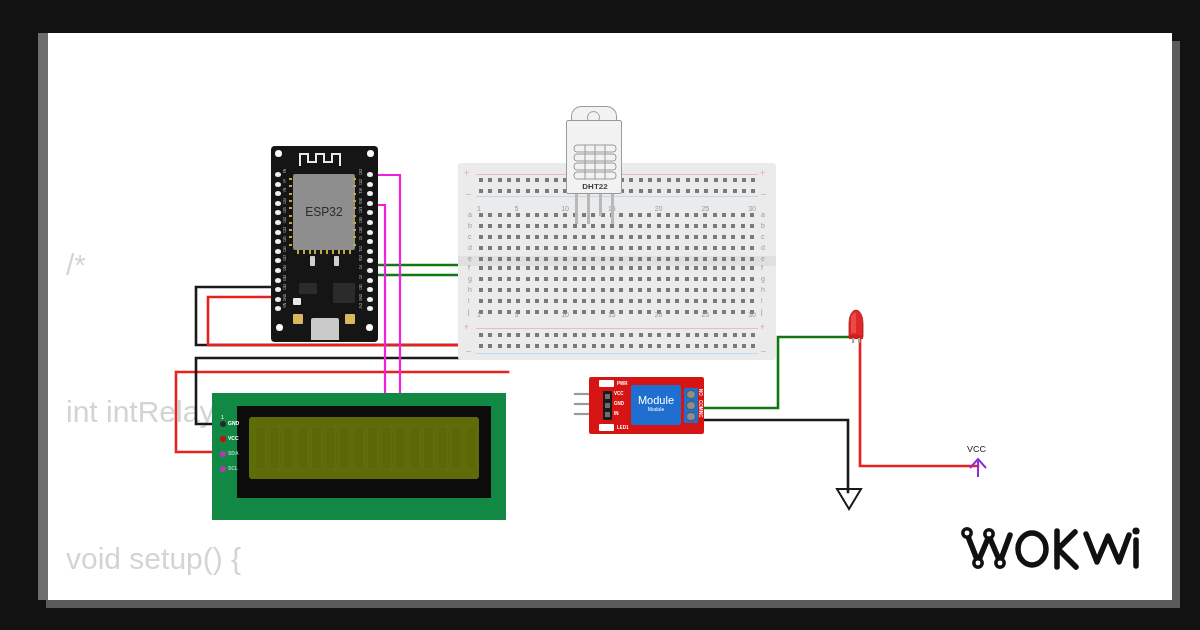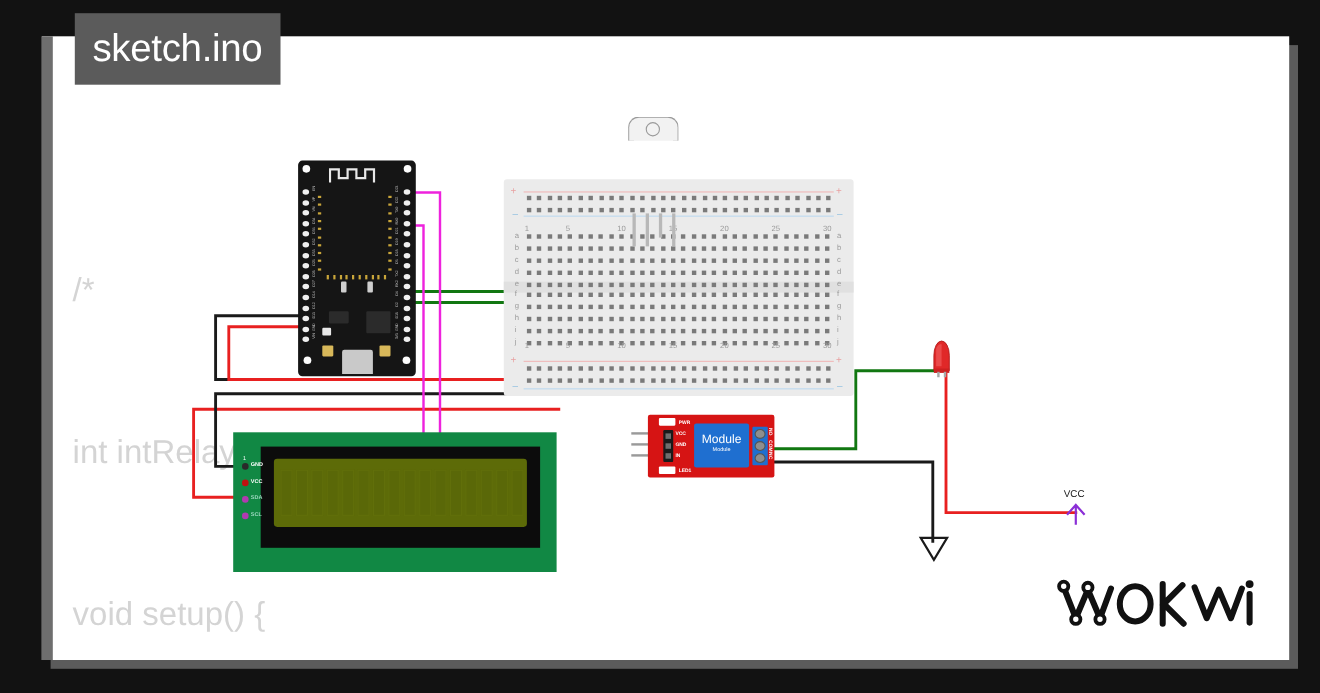--- a/index.html
+++ b/index.html
@@ -928,7 +928,6 @@
     </svg>
   </div>
 
-  <div class="file-tab">sketch.ino</div>
 
   <div class="wokwi">
     <svg width="182" height="54" viewBox="0 0 182 54">

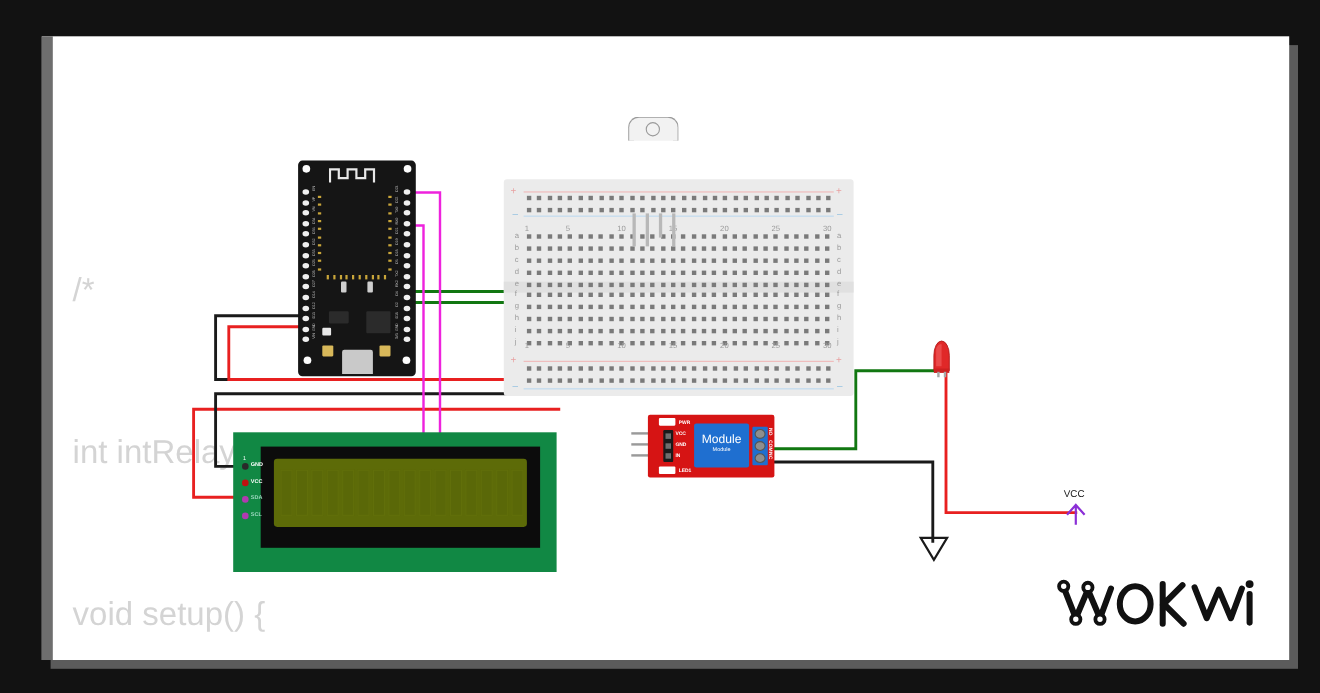--- a/index.html
+++ b/index.html
@@ -835,6 +835,20 @@
   <div class="dht">
     <div class="dht-top"></div>
     <div class="dht-hole"></div>
+    <div class="dht-body">
+      <svg class="dht-grille" viewBox="0 0 44 44">
+        <g fill="none" stroke="#9a9a9a" stroke-width="1">
+          <rect x="1" y="2" width="42" height="7" rx="3"></rect>
+          <rect x="1" y="11" width="42" height="7" rx="3"></rect>
+          <rect x="1" y="20" width="42" height="7" rx="3"></rect>
+          <rect x="1" y="29" width="42" height="7" rx="3"></rect>
+          <line x1="12" y1="2" x2="12" y2="36"></line>
+          <line x1="22" y1="2" x2="22" y2="36"></line>
+          <line x1="32" y1="2" x2="32" y2="36"></line>
+        </g>
+      </svg>
+      <div class="dht-label">DHT22</div>
+    </div>
     <div class="dht-leg" style="left:9px;height:30px;"></div>
     <div class="dht-leg" style="left:21px;height:30px;"></div>
     <div class="dht-leg" style="left:33px;height:22px;"></div>

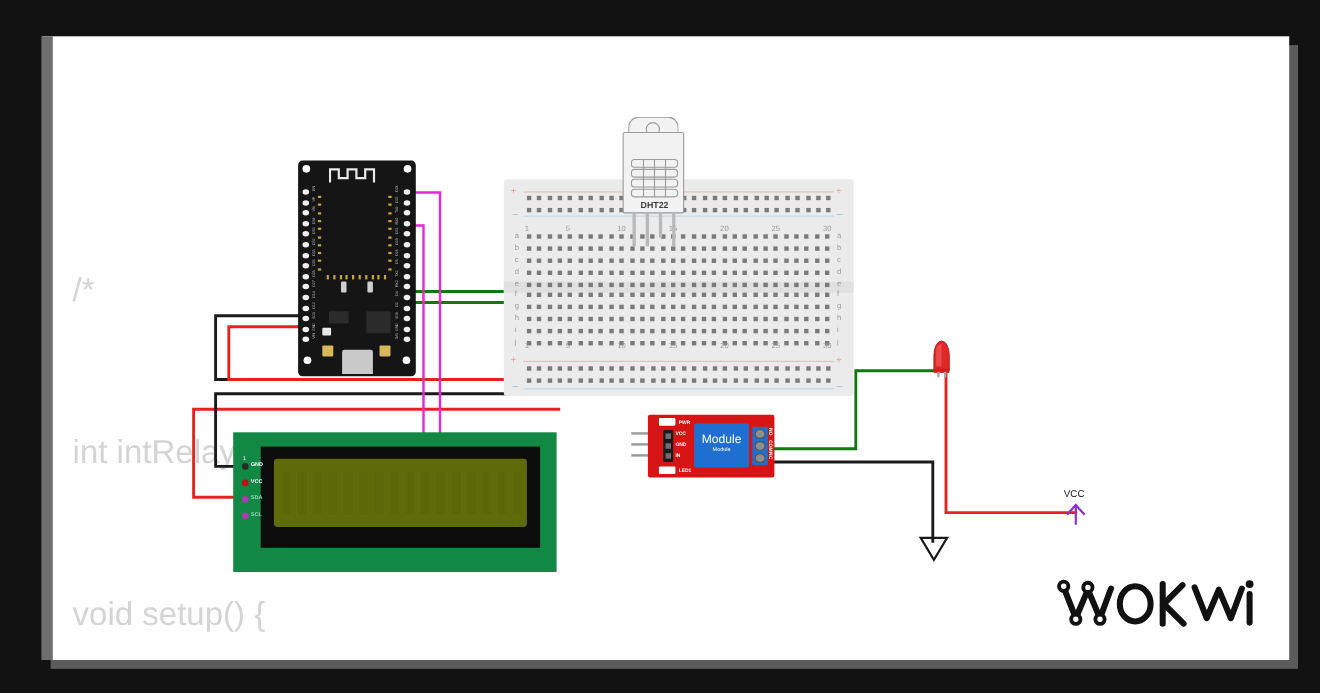--- a/index.html
+++ b/index.html
@@ -728,6 +728,7 @@
     <div class="esp-pad" style="left:96px;top:4px;"></div>
     <div class="esp-pad" style="left:5px;top:178px;"></div>
     <div class="esp-pad" style="left:95px;top:178px;"></div>
+    <div class="esp-shield">ESP32</div>
     <div class="esp-chip" style="left:28px;top:137px;width:18px;height:11px;"></div>
     <div class="esp-chip" style="left:62px;top:137px;width:22px;height:20px;"></div>
     <div class="esp-chip" style="left:22px;top:152px;width:8px;height:7px;background:#e8e8e8;"></div>

